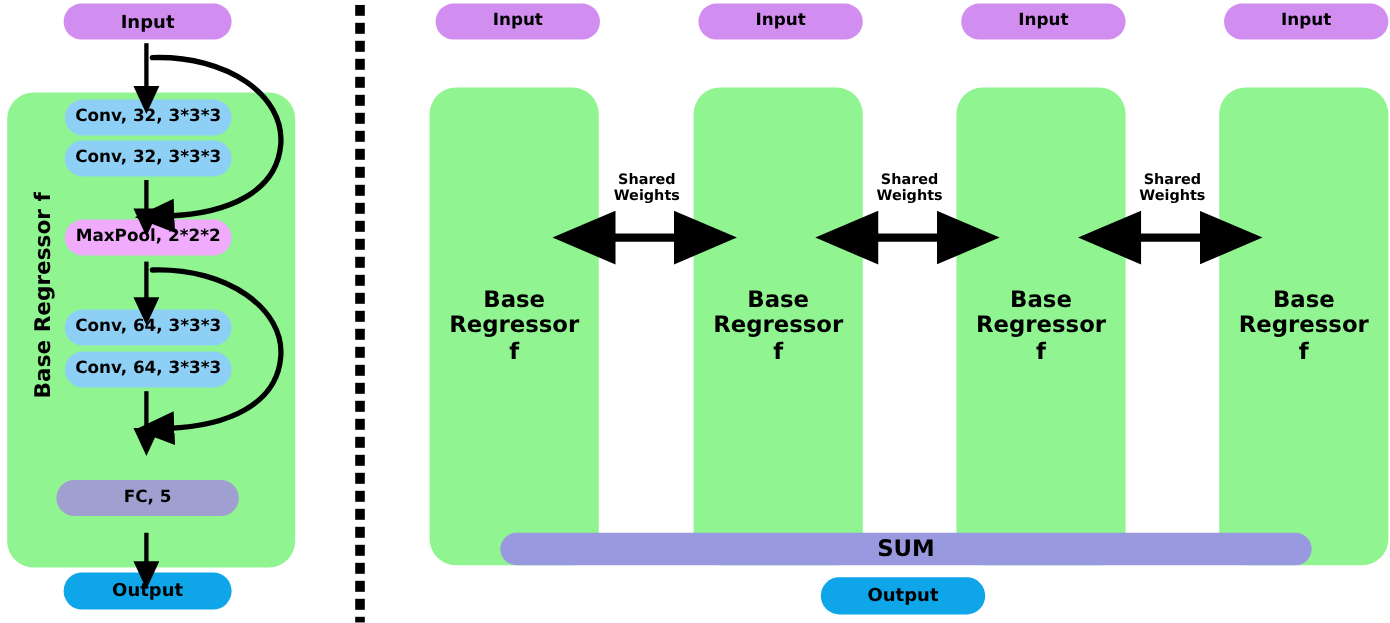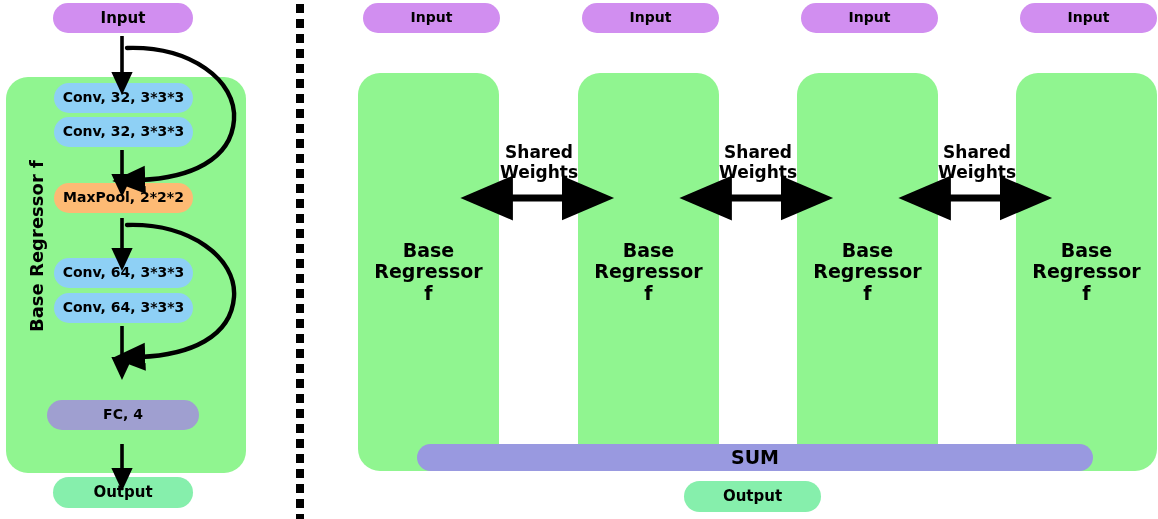--- a/index.html
+++ b/index.html
@@ -82,7 +82,7 @@
     position: absolute;
     text-align: center;
     font-weight: bold;
-    font-size: 17px;
+    font-size: 12px;
     color: #000000;
     line-height: 1.15;
     white-space: pre-line;

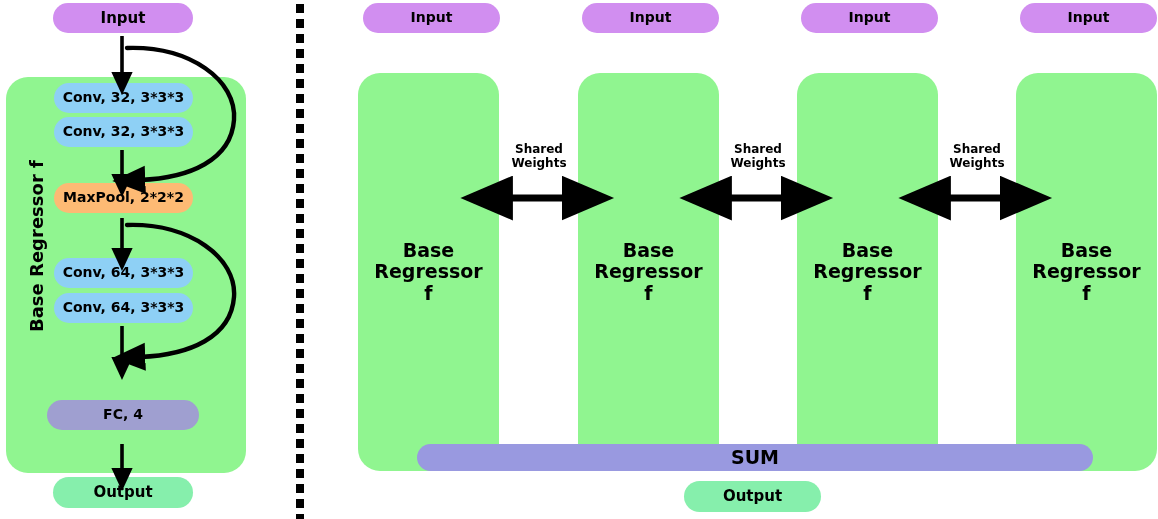--- a/index.html
+++ b/index.html
@@ -39,7 +39,7 @@
   .c-output  { background: #86efac; }
   .c-green   { background: #90f590; }
   .c-conv    { background: #8ed0f5; text-align: right; }
-  .c-maxpool { background: #fdba74; }
+  .c-maxpool { background: #f0abfc; }
   .c-gap     { background: #4a5ef0; }
   .c-fc      { background: #9f9fd0; }
   .c-sum     { background: #9999e0; }

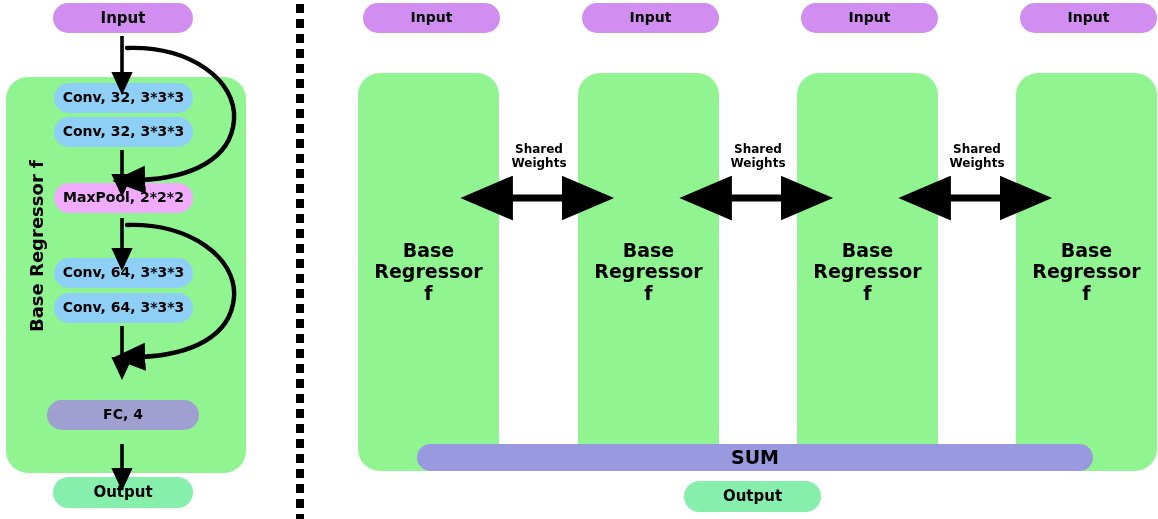--- a/index.html
+++ b/index.html
@@ -110,7 +110,7 @@
   <div class="node pill c-conv" style="left:54px; top:293px; width:139px; height:30px; font-size:14px;">Conv, 64, 3*3*3</div>
 
 
-  <div class="node pill c-fc" style="left:47px; top:400px; width:152px; height:30px; font-size:14px;">FC, 4</div>
+  <div class="node pill c-fc" style="left:47px; top:400px; width:152px; height:30px; font-size:14px;">FC, 5</div>
 
   <div class="node pill c-output" style="left:53px; top:477px; width:140px; height:31px; font-size:15px;">Output</div>
 

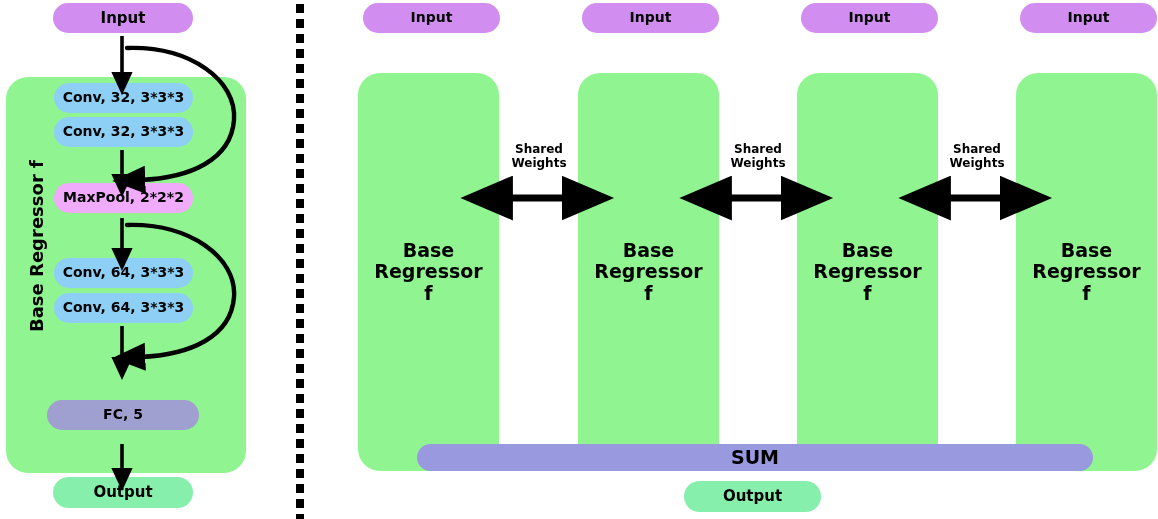--- a/index.html
+++ b/index.html
@@ -36,7 +36,7 @@
   .roundbox { border-radius: 22px; margin-top: 33px; }
 
   .c-input   { background: #d18ef0; }
-  .c-output  { background: #86efac; }
+  .c-output  { background: #0ea5e9; }
   .c-green   { background: #90f590; }
   .c-conv    { background: #8ed0f5; text-align: right; }
   .c-maxpool { background: #f0abfc; }

